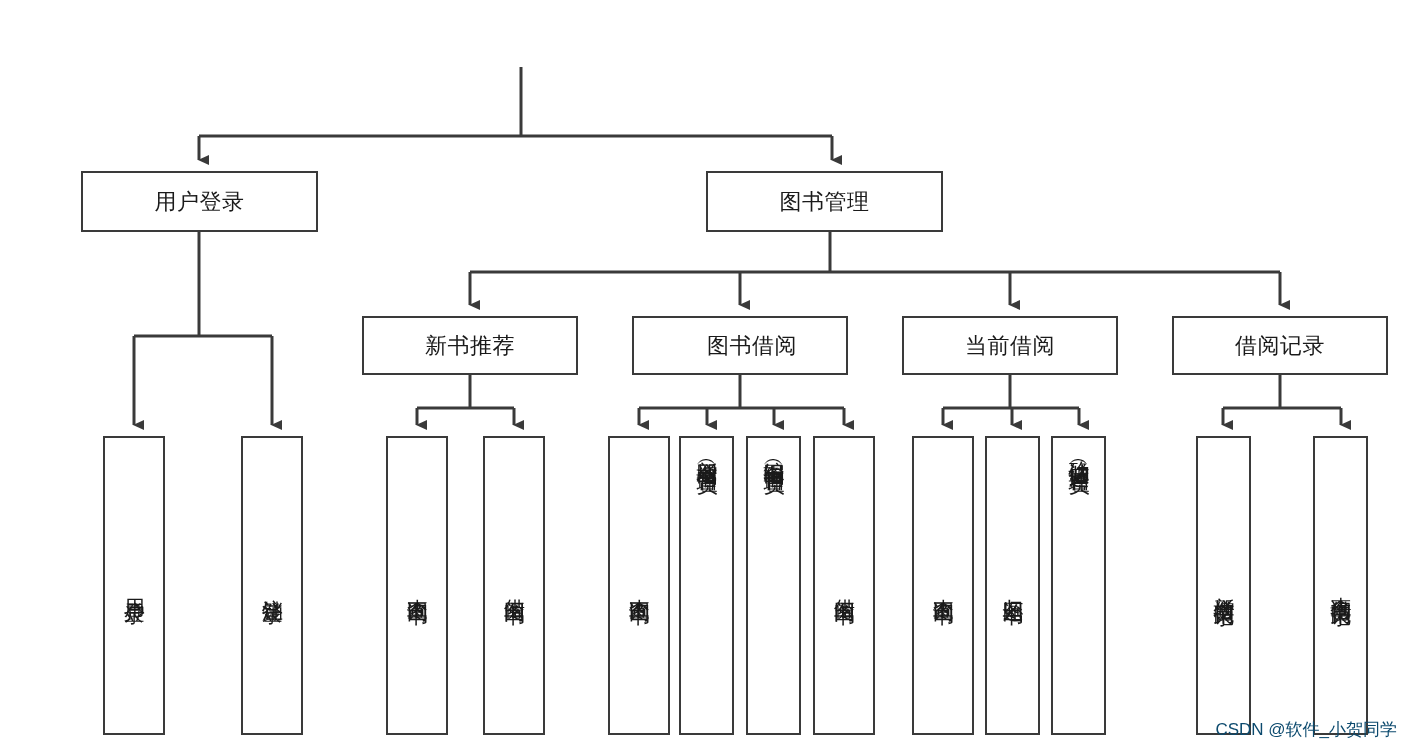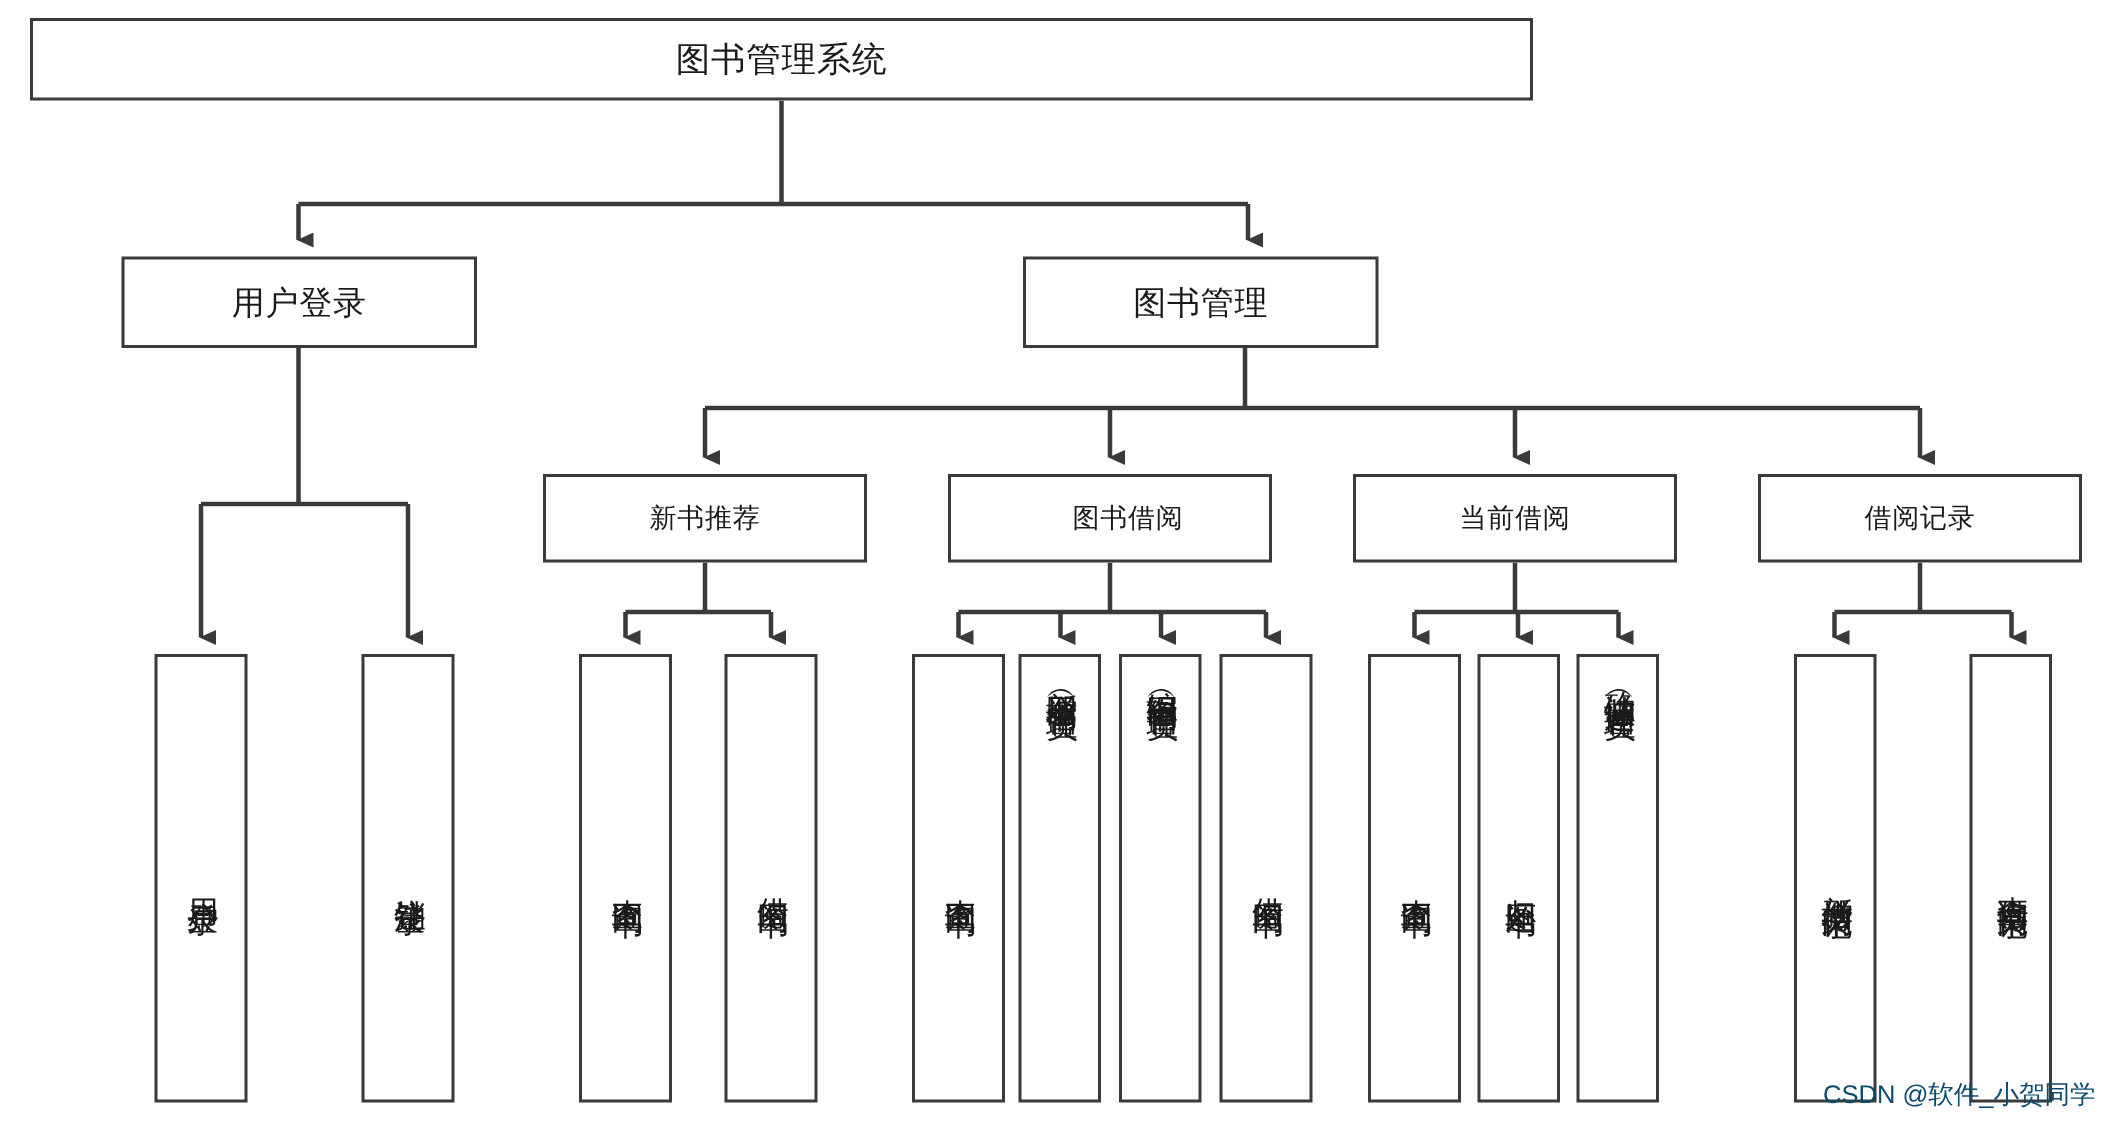--- a/index.html
+++ b/index.html
@@ -131,9 +131,6 @@
     </g>
   </svg>
 
-  <div class="node node-root" style="left:20px; top:12px; width:1002px; height:55px;">
-    <span class="label">图书管理系统</span>
-  </div>
 
   <div class="node node-l2" style="left:81px; top:171px; width:237px; height:61px;">
     <span class="label">用户登录</span>

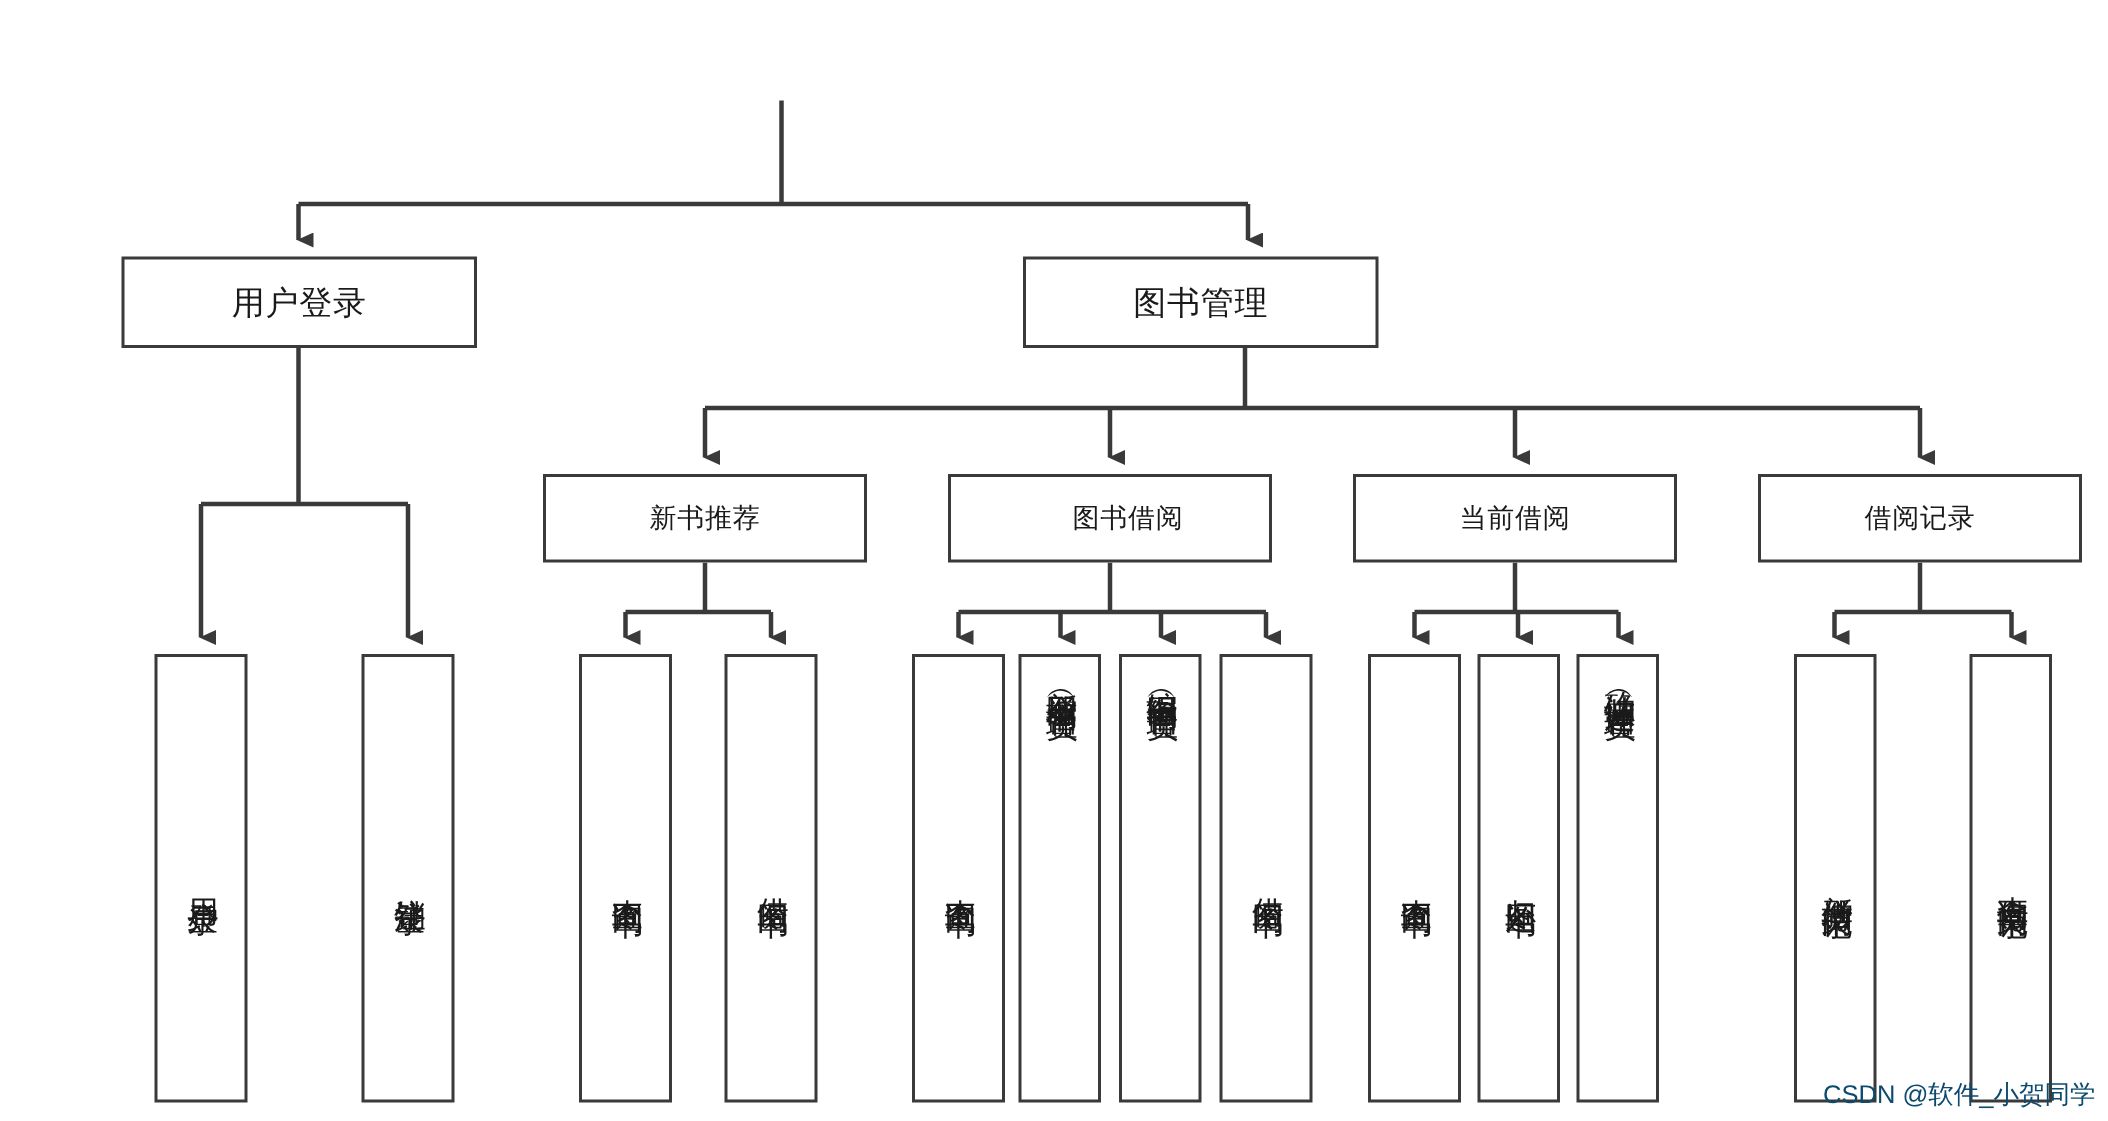--- a/index.html
+++ b/index.html
@@ -135,7 +135,7 @@
   <div class="node node-l2" style="left:81px; top:171px; width:237px; height:61px;">
     <span class="label">用户登录</span>
   </div>
-  <div class="node node-l2" style="left:682px; top:171px; width:237px; height:61px;">
+  <div class="node node-l2" style="left:706px; top:171px; width:237px; height:61px;">
     <span class="label">图书管理</span>
   </div>
 

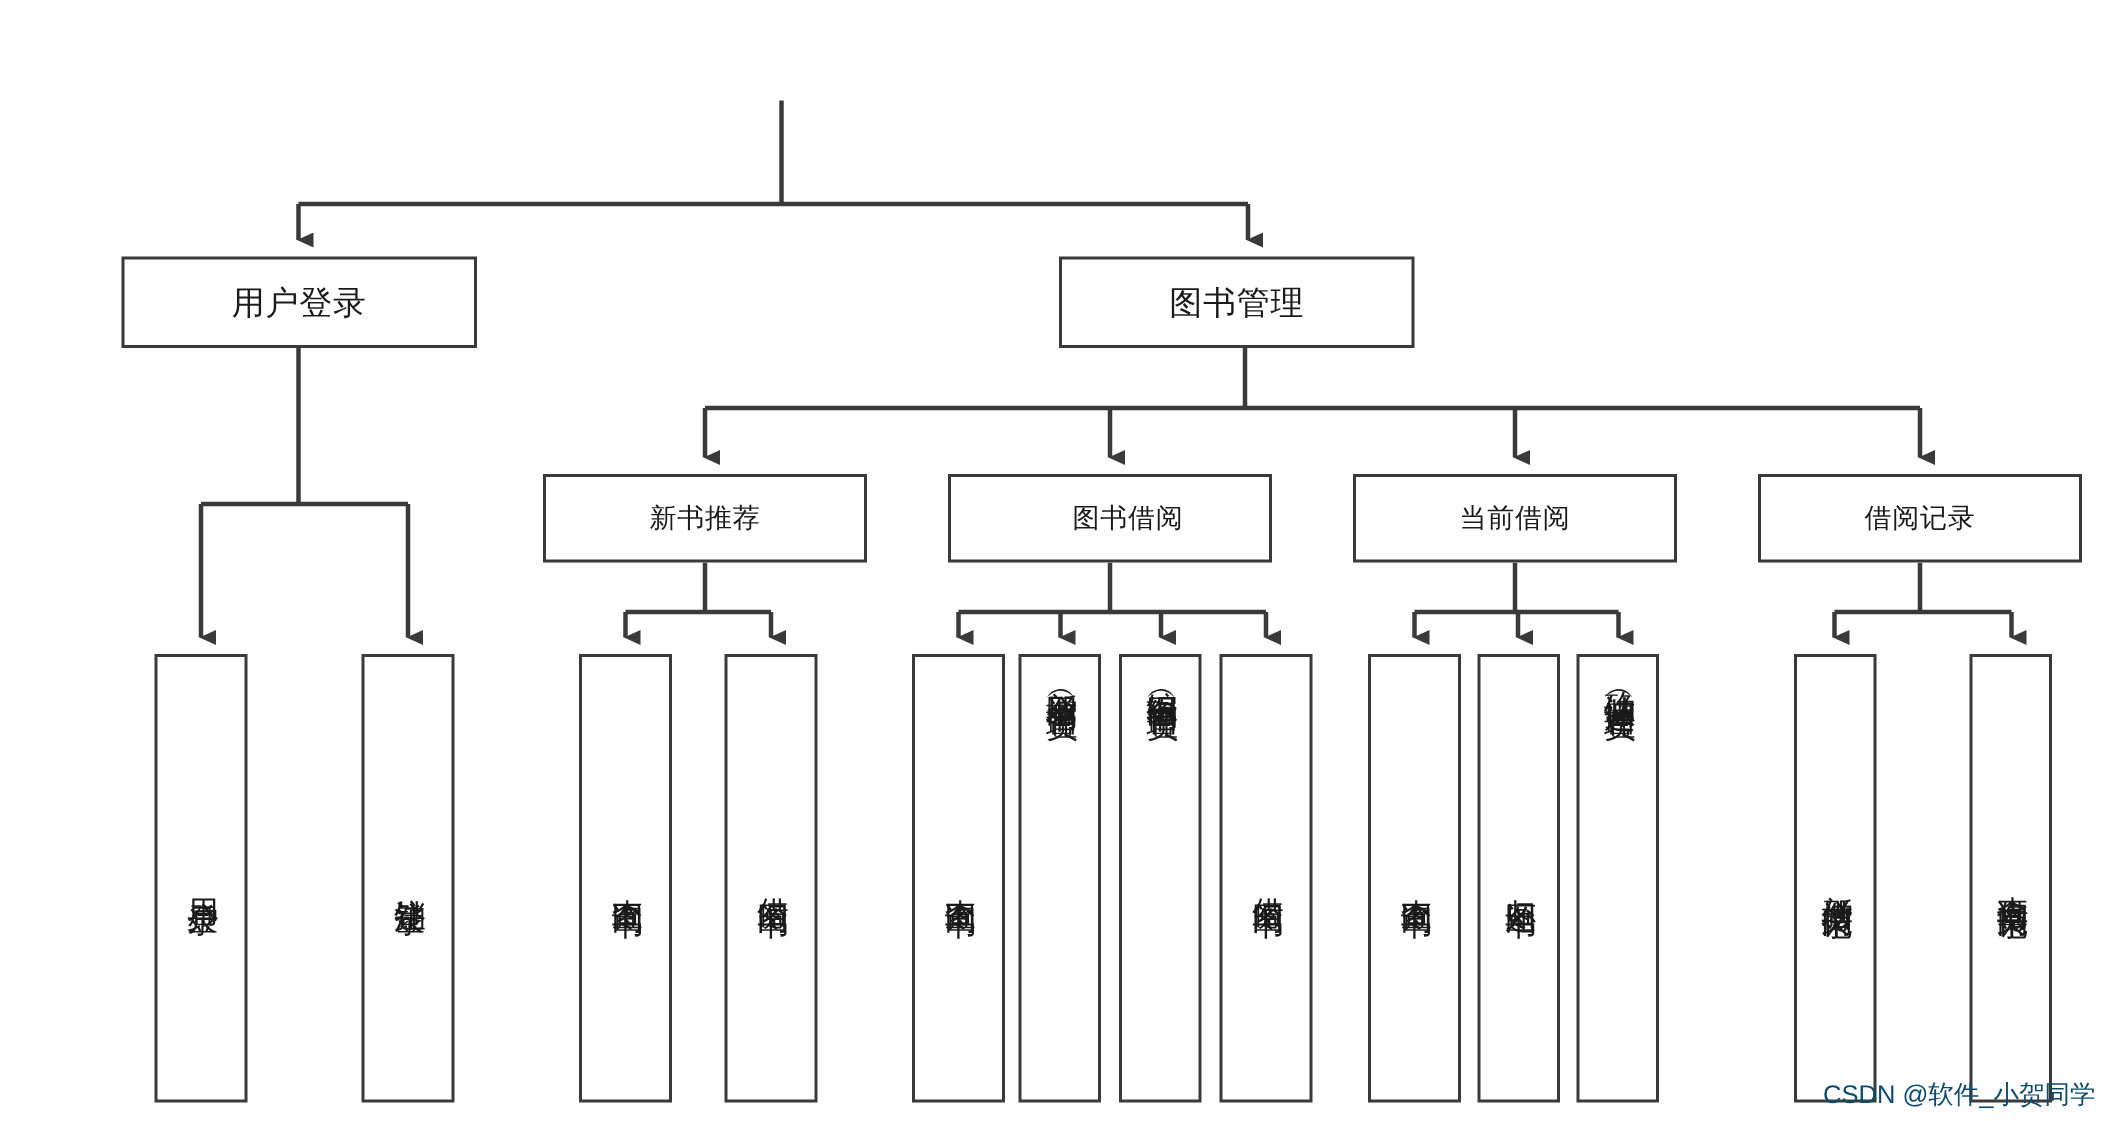--- a/index.html
+++ b/index.html
@@ -46,7 +46,7 @@
   }
   .node-root .label { font-size: 23px; }
   .node-l2 .label  { font-size: 22px; }
-  .node-l3 .label  { font-size: 18px; }
+  .node-l3 .label  { font-size: 22px; }
 
   .node-leaf {
     align-items: flex-start;

